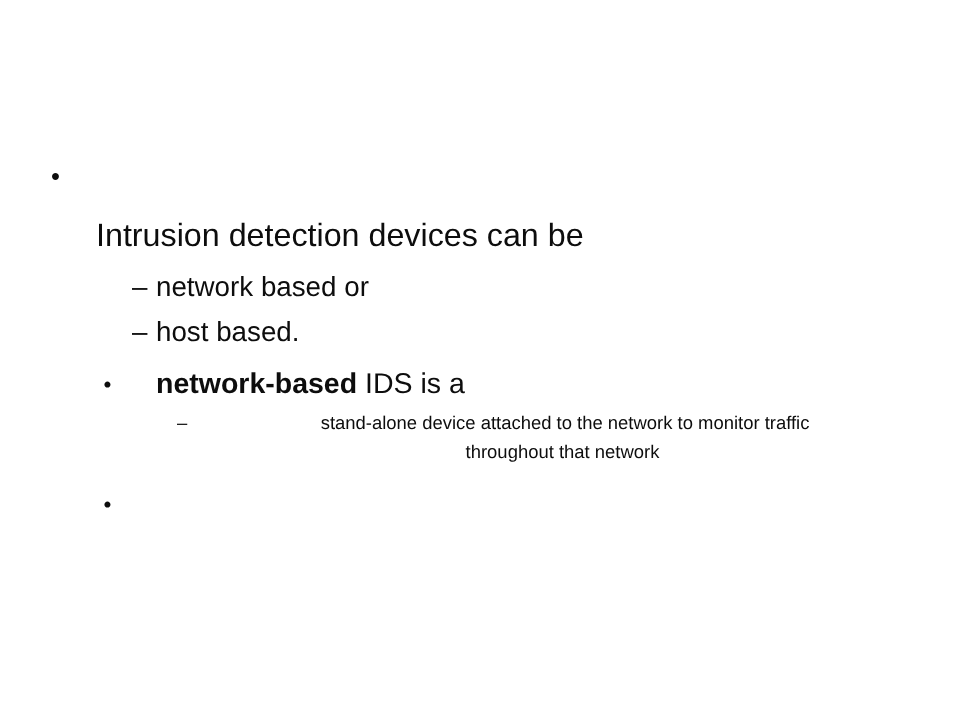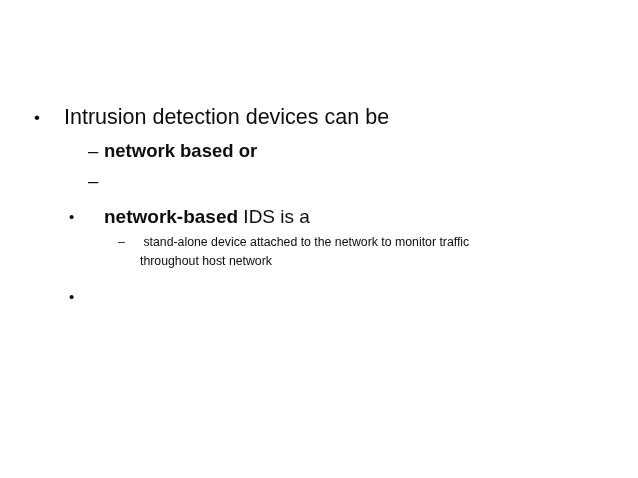--- a/index.html
+++ b/index.html
@@ -51,7 +51,7 @@
     margin-left: 34px;
     font-size: 17px;
   }
-  .lvl1 .text { margin-left: 0px; }
+  .lvl1 .text { margin-left: 0px; margin-top: 40px; }
 
   
   .lvl2 {

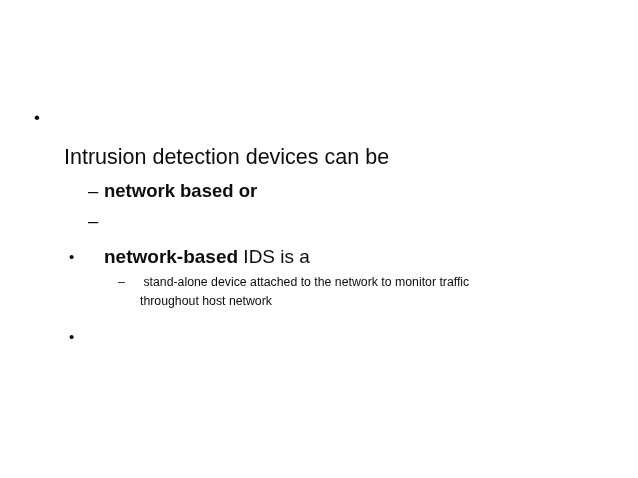--- a/index.html
+++ b/index.html
@@ -64,7 +64,7 @@
     margin-left: 88px;
     font-size: 18.5px;
   }
-  .lvl2 .text { margin-left: 0px; font-weight: bold; }
+  .lvl2 .text { margin-left: 0px; }
 
   
   .lvl3 {

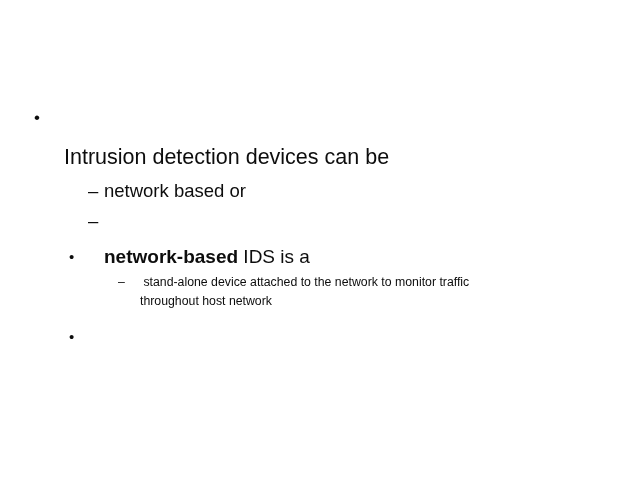--- a/index.html
+++ b/index.html
@@ -117,6 +117,7 @@
 
     <div class="row lvl2">
       <span class="marker">–</span>
+      <span class="text">host based.</span>
     </div>
 
     <div class="row lvl3 lvl3-a">

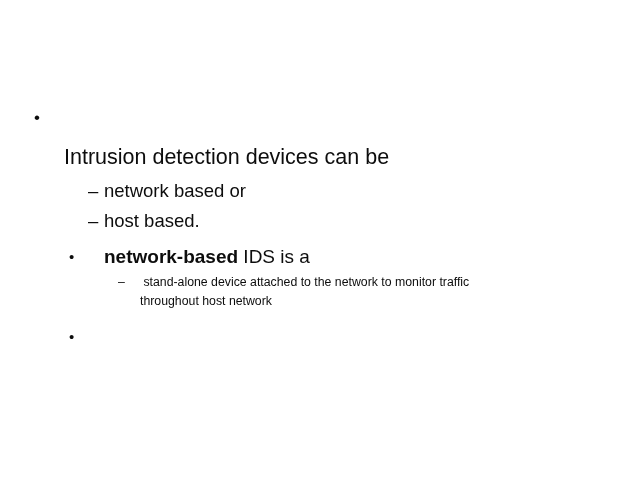--- a/index.html
+++ b/index.html
@@ -94,6 +94,7 @@
   .lvl4 .text {
     margin-left: 0px;
     max-width: 470px;
+    text-align: center;
   }
 
   b, .b { font-weight: bold; }

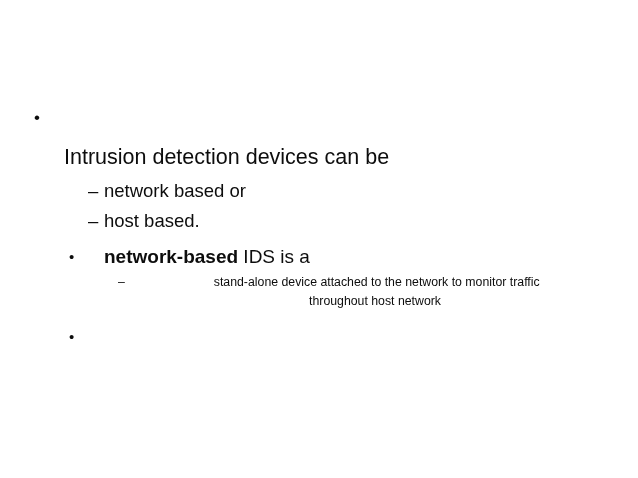--- a/index.html
+++ b/index.html
@@ -133,7 +133,7 @@
 
     <div class="row lvl4">
       <span class="marker"></span>
-      <span class="text">throughout host network</span>
+      <span class="text">throughout that network</span>
     </div>
 
     <div class="row lvl3 lvl3-b">

